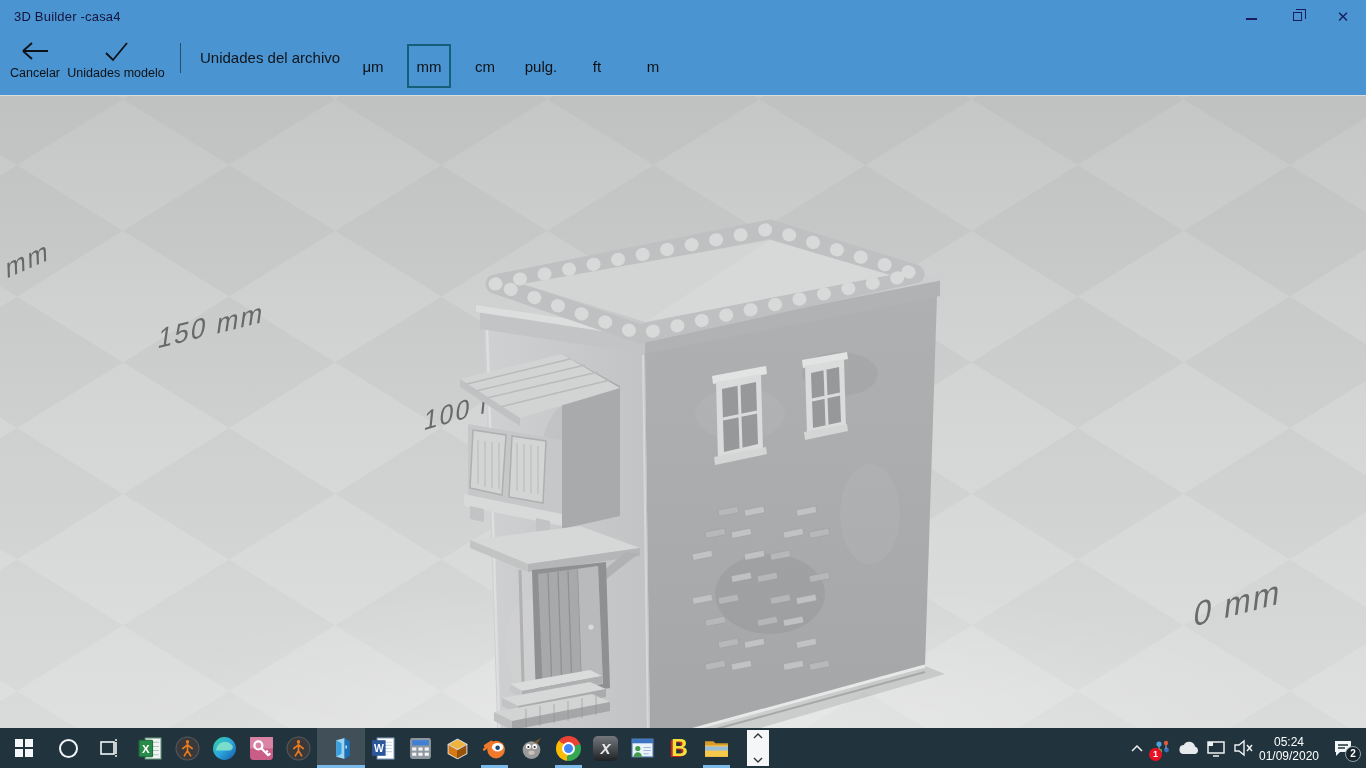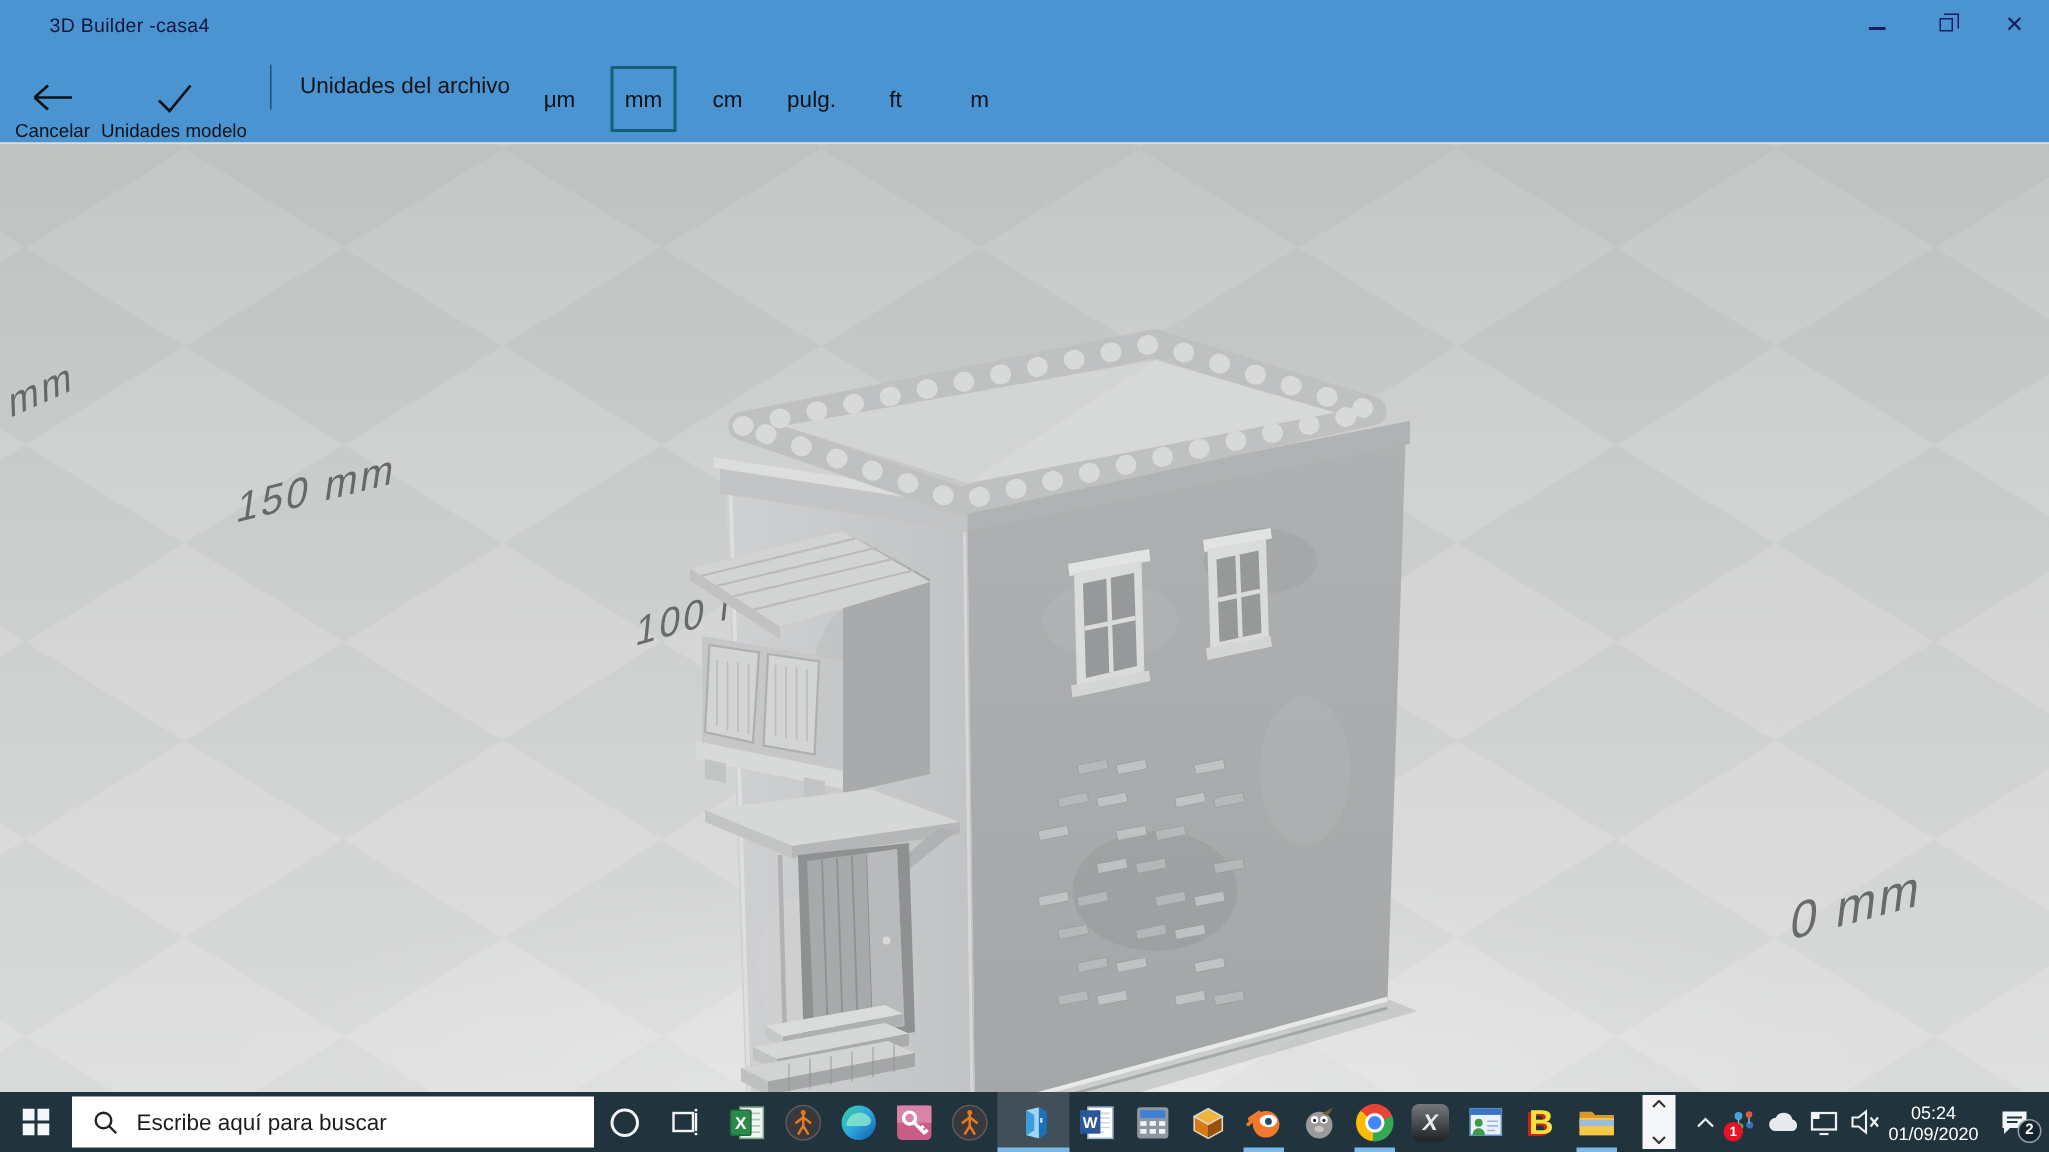--- a/index.html
+++ b/index.html
@@ -14,7 +14,7 @@
 
   
   .titlebar{position:absolute;left:0;top:0;width:1366px;height:32px;background:var(--blue);
-    display:flex;align-items:center;color:#14143c;font-size:13px;padding-left:19px;}
+    display:flex;align-items:center;color:#14143c;font-size:13px;}
   .titlebar .title{padding-left:14px;letter-spacing:.2px;}
   .win-controls{margin-left:auto;display:flex;height:100%;}
   .win-btn{width:46px;height:100%;display:flex;align-items:center;justify-content:center;color:#1b1b5e;}

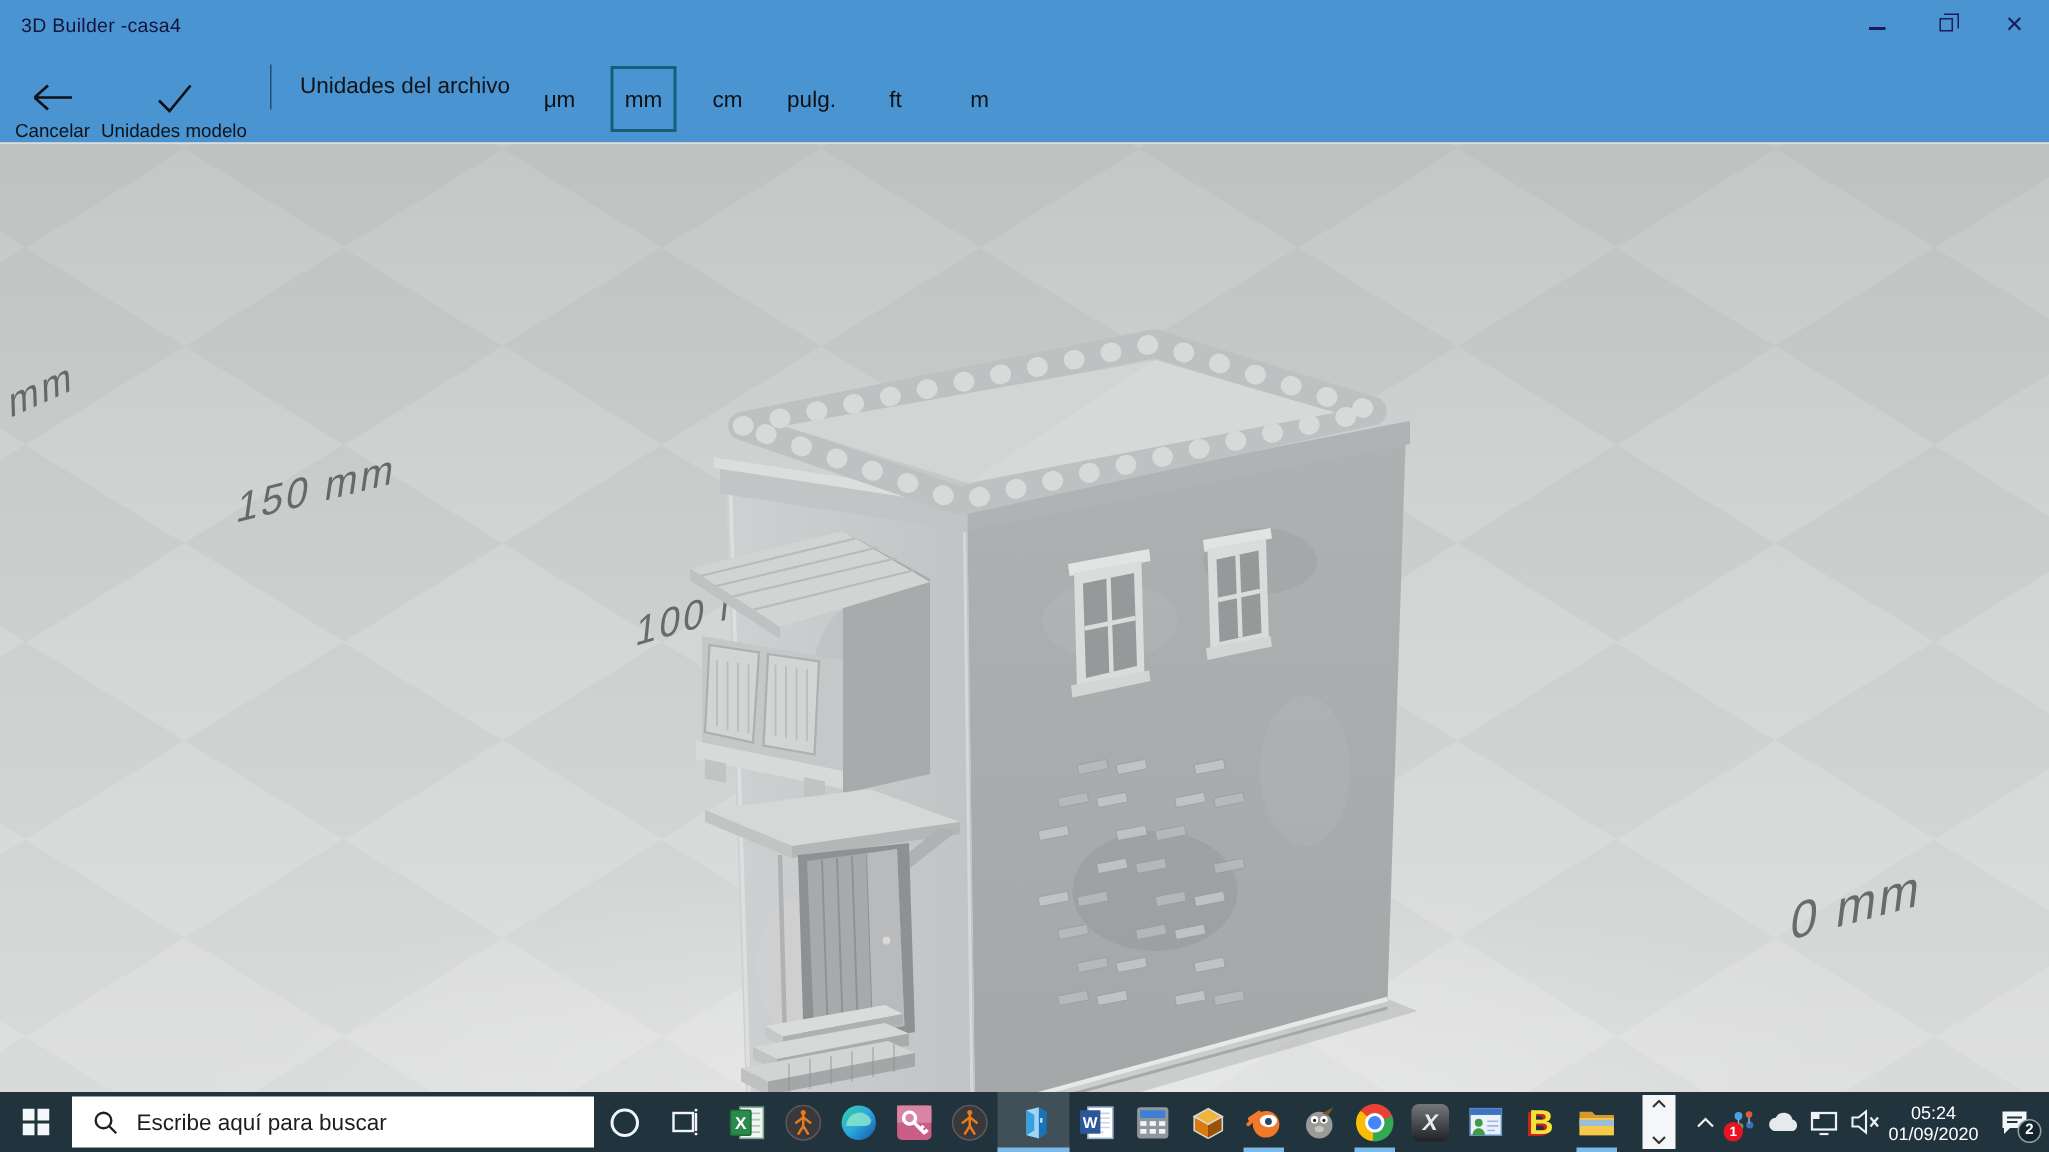--- a/index.html
+++ b/index.html
@@ -25,7 +25,7 @@
 
   
   .toolbar{position:absolute;left:0;top:32px;width:1366px;height:63px;background:var(--blue);color:#101418;}
-  .tool-btn{position:absolute;top:22px;text-align:center;font-size:12.5px;color:#0e1216;cursor:default;}
+  .tool-btn{position:absolute;top:8px;text-align:center;font-size:12.5px;color:#0e1216;cursor:default;}
   .tool-btn svg{display:block;margin:0 auto 4px;}
   .tool-cancel{left:6px;width:58px;}
   .tool-import{left:66px;width:100px;}

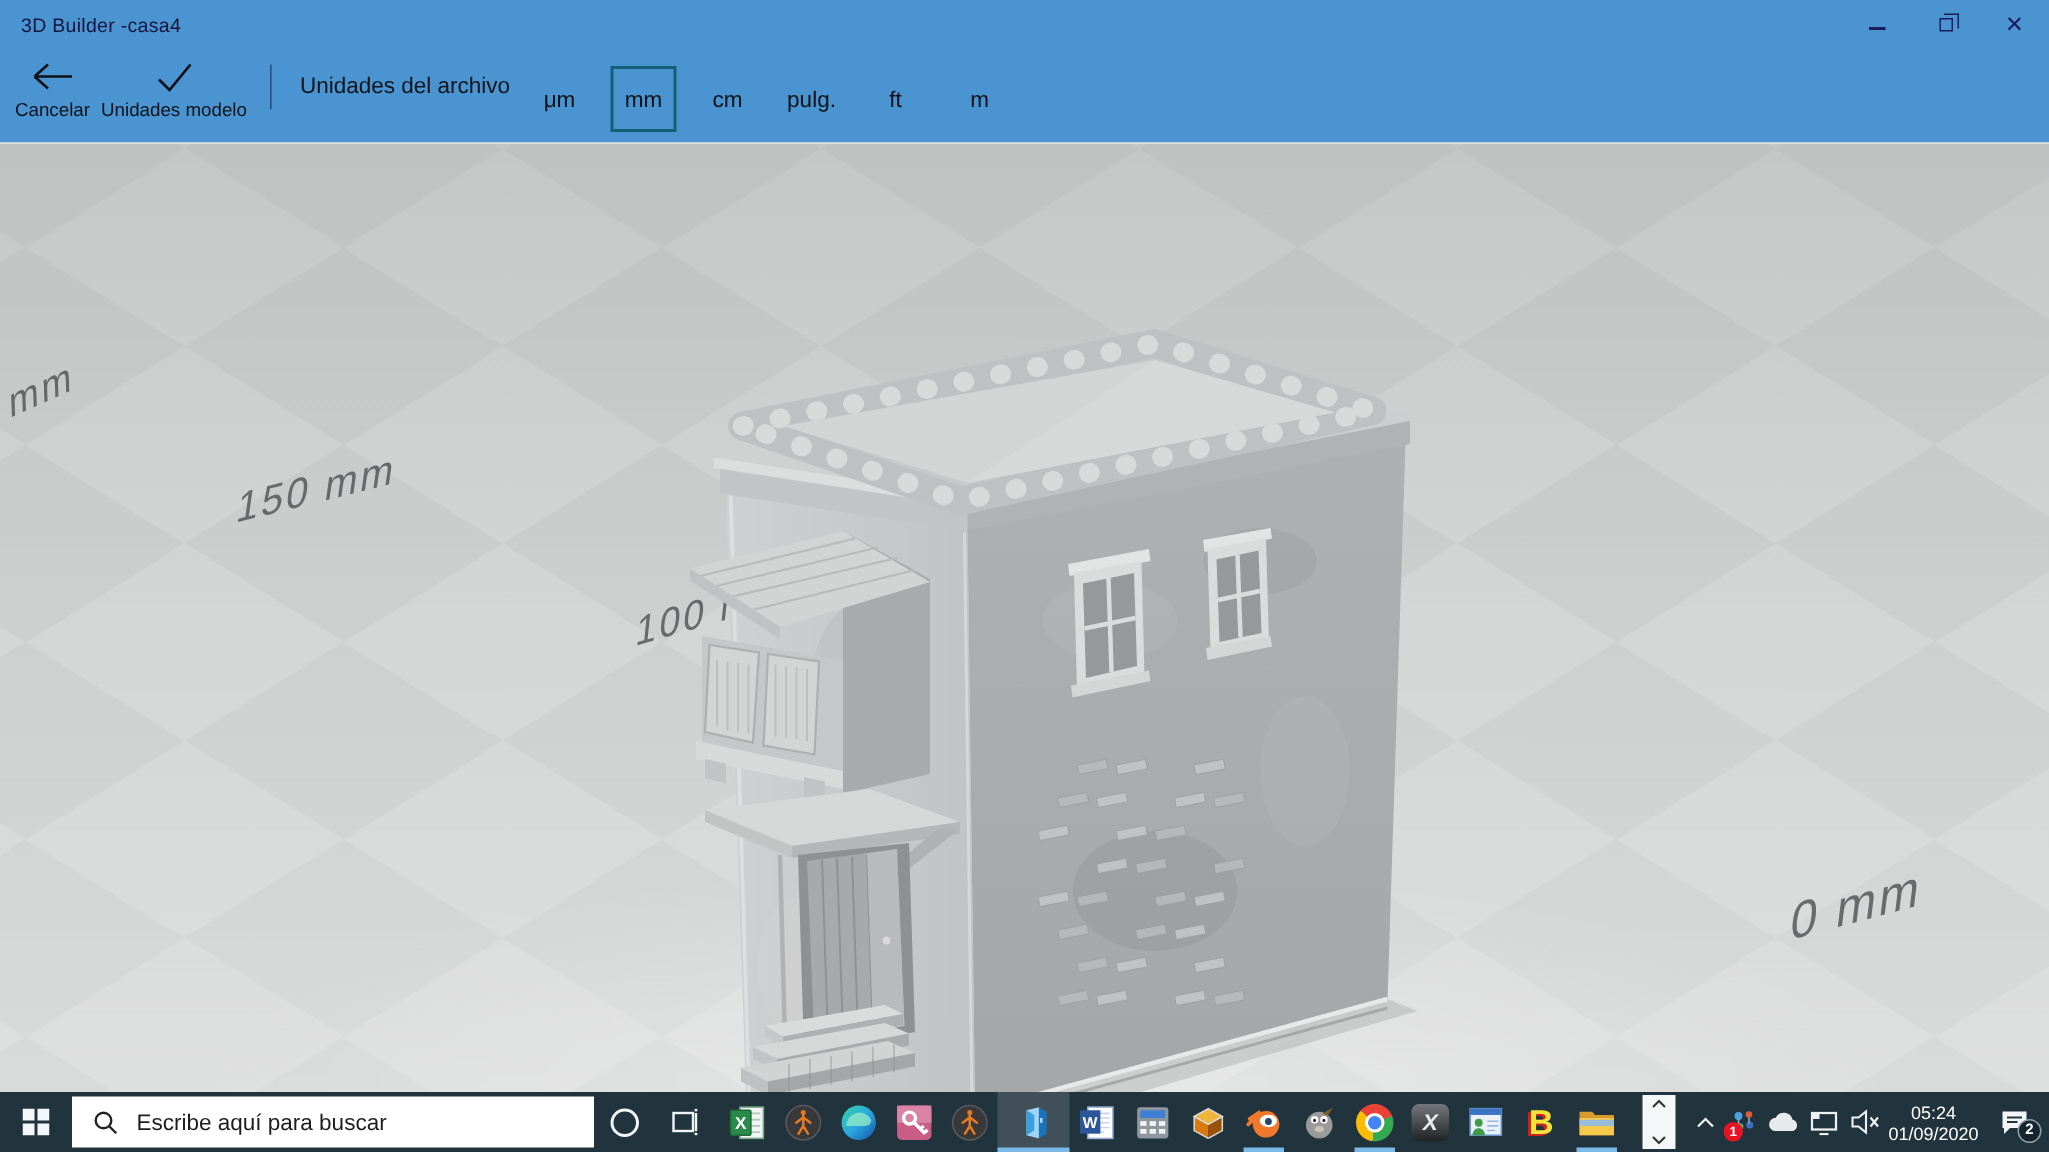--- a/index.html
+++ b/index.html
@@ -286,13 +286,6 @@
         <rect x="10" y="10" width="8" height="8" fill="#f4f7f9"></rect>
     </svg>
   </div>
-  <div class="searchbox">
-    <svg width="17" height="17" viewBox="0 0 17 17">
-      <circle cx="7" cy="7" r="5.2" fill="none" stroke="#222" stroke-width="1.6"></circle>
-      <path d="M11 11l4.5 4.5" stroke="#222" stroke-width="1.6"></path>
-    </svg>
-    <span>Escribe aquí para buscar</span>
-  </div>
   <div class="tb-btn cortana">
       <i></i>
     </div>

